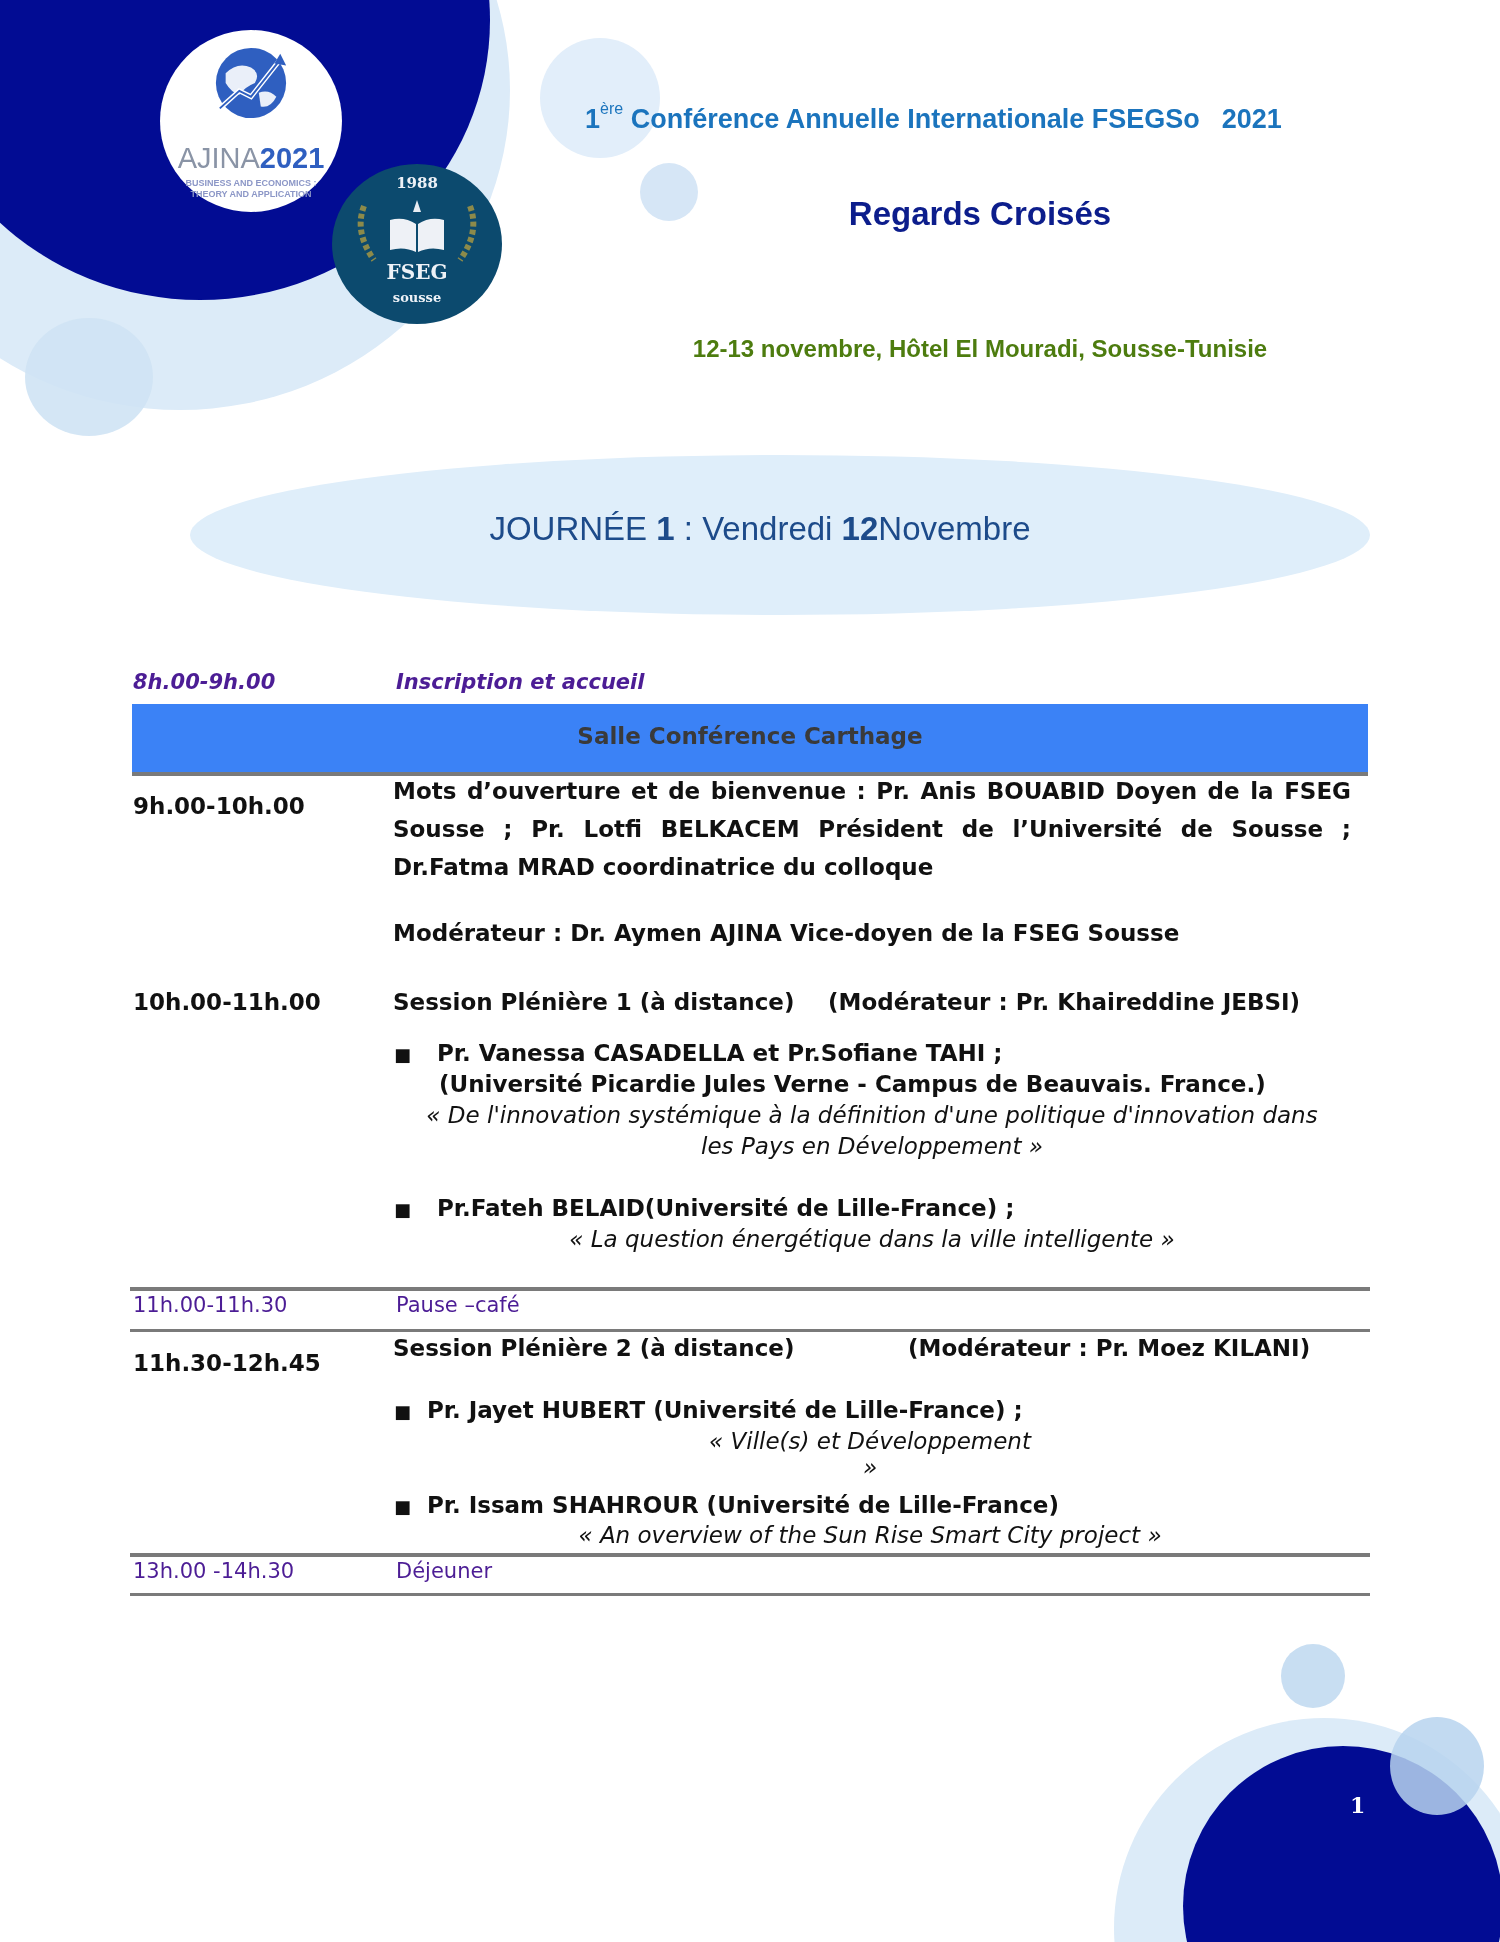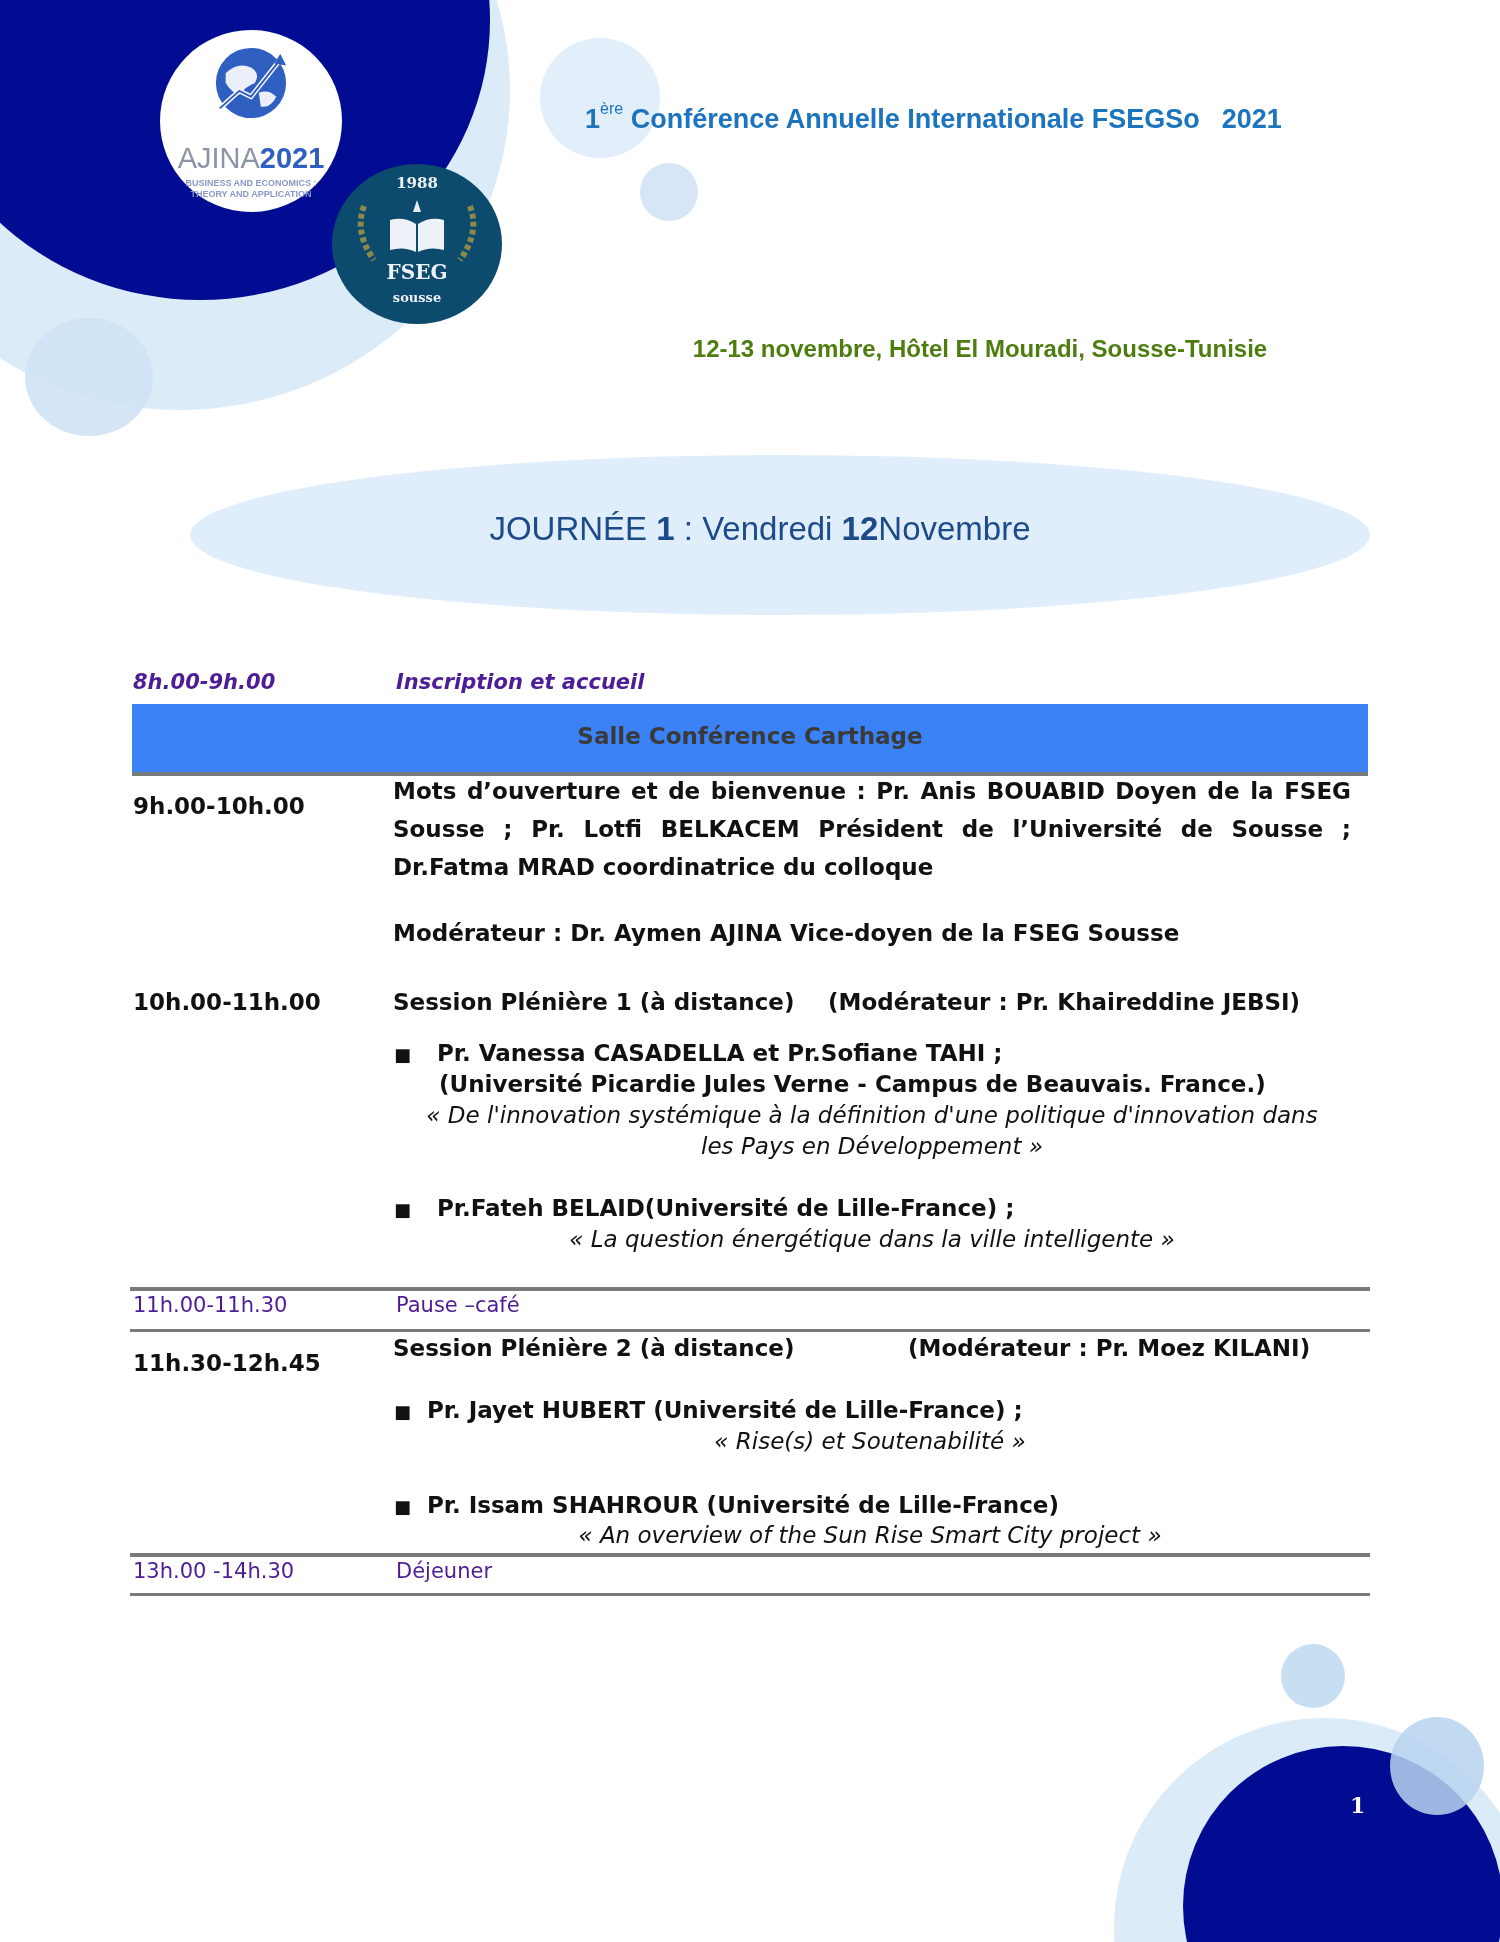--- a/index.html
+++ b/index.html
@@ -118,6 +118,7 @@
   <span>Conférence Annuelle Internationale FSEGSo</span><span class="year">2021</span>
 </div>
 <div class="main-title">
+  <div>Regards Croisés</div>
 </div>
 <div class="dates">12-13 novembre, Hôtel El Mouradi, Sousse-Tunisie</div>
 

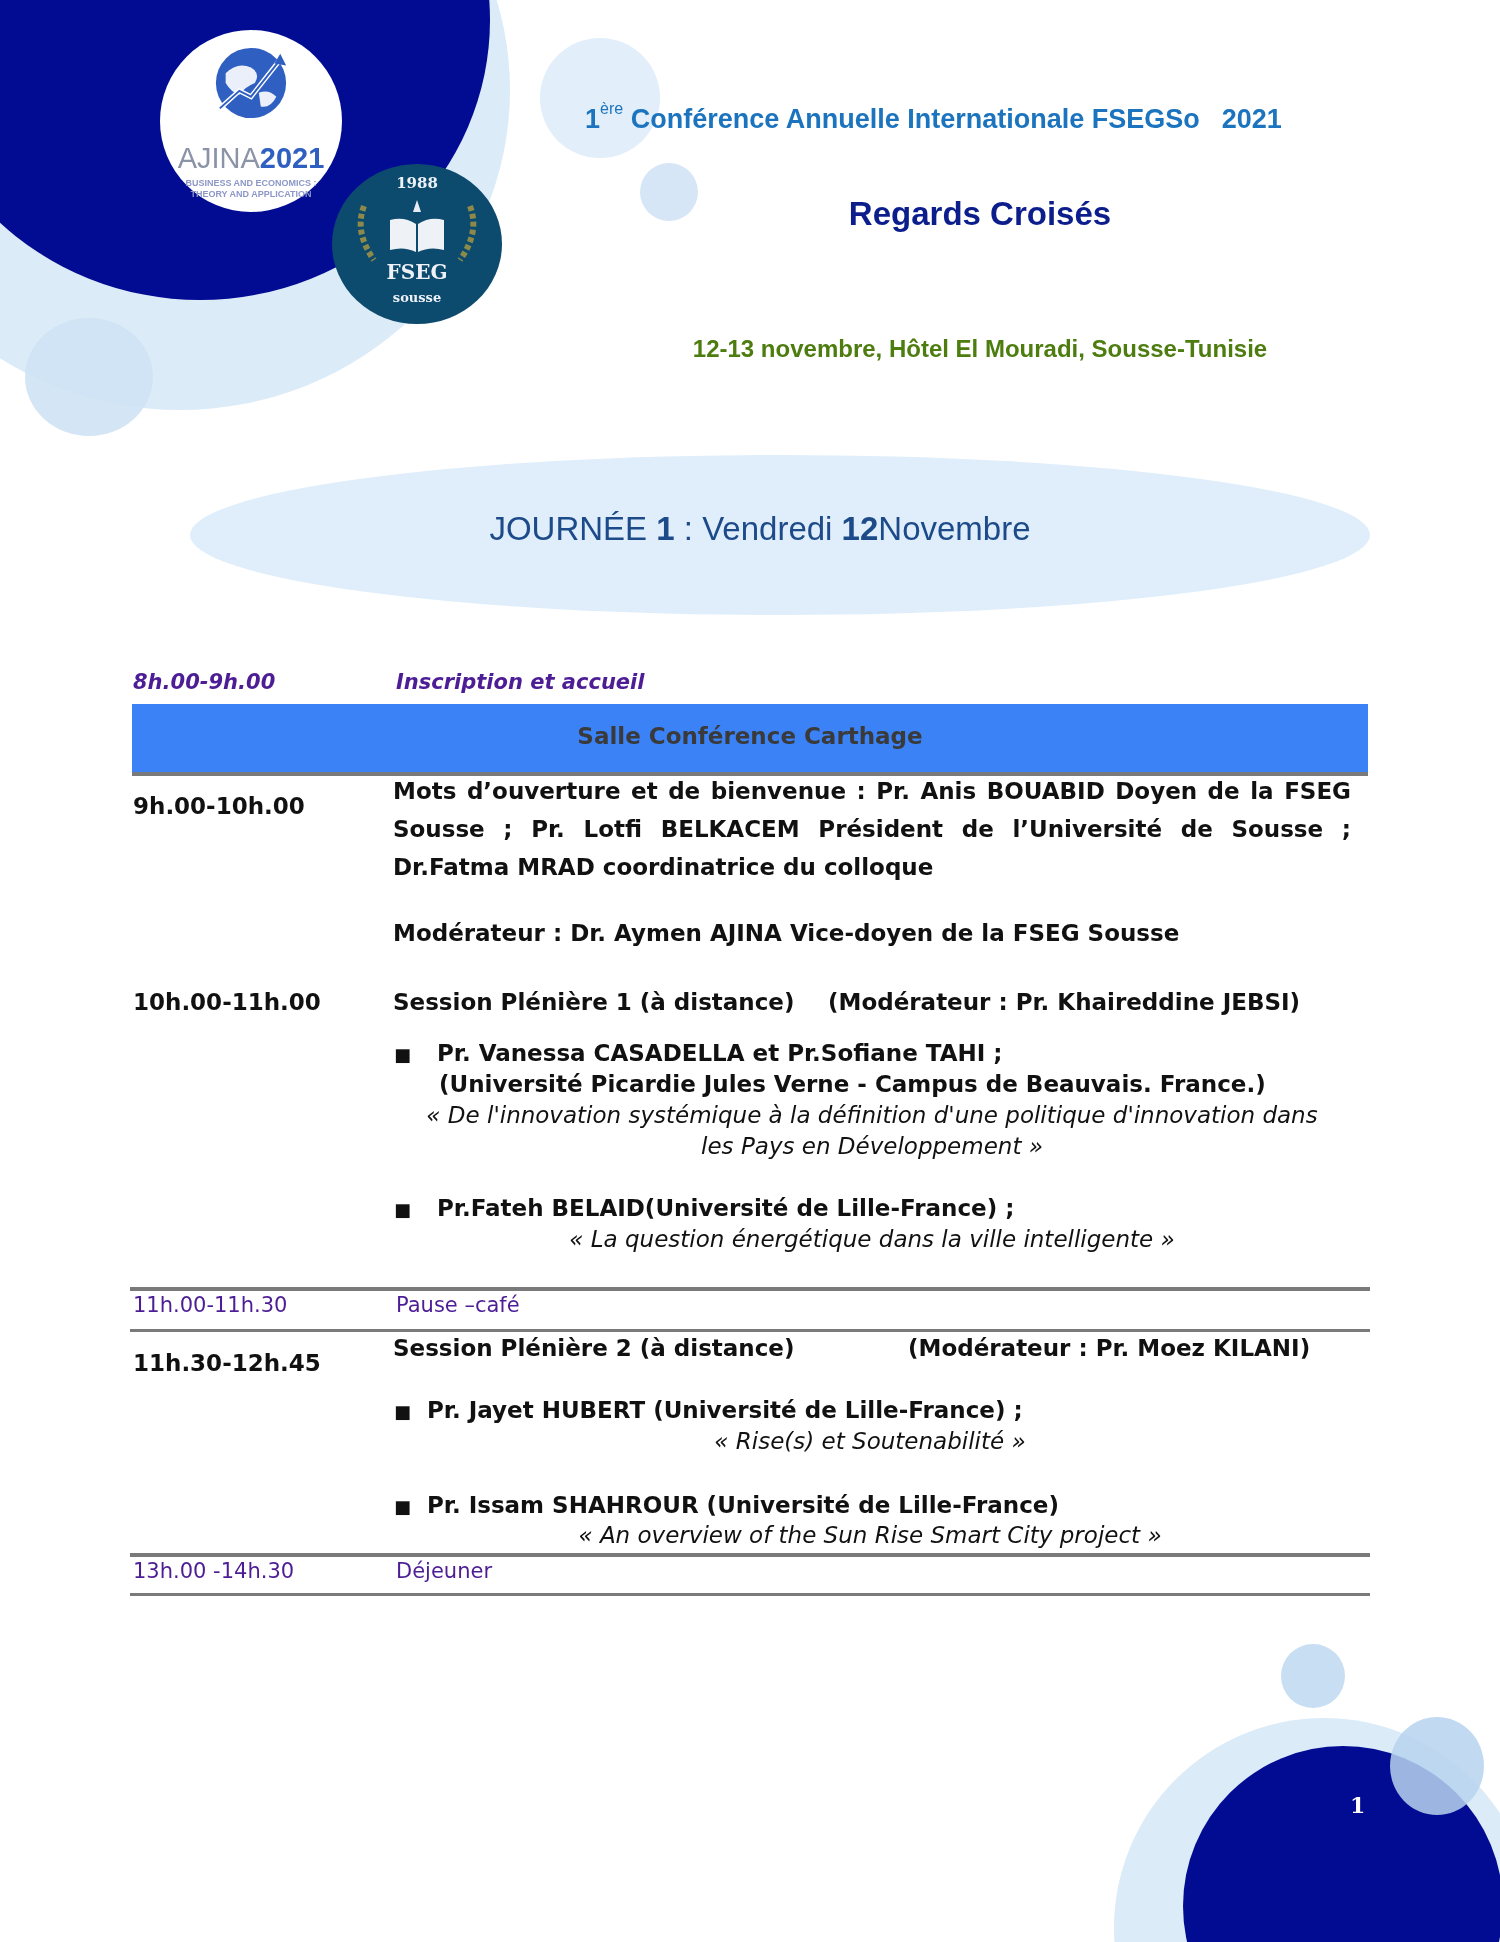--- a/index.html
+++ b/index.html
@@ -161,7 +161,7 @@
 
 <span class="bullet" style="left:394px; top:1401px;">■</span>
 <div class="txt" style="left:427px; top:1397px;">Pr. Jayet HUBERT (Université de Lille-France) ;</div>
-<div class="quote" style="left:700px; width:340px; top:1428px;">« Rise(s) et Soutenabilité »</div>
+<div class="quote" style="left:700px; width:340px; top:1428px;">« Ville(s) et Développement »</div>
 
 <span class="bullet" style="left:394px; top:1496px;">■</span>
 <div class="txt" style="left:427px; top:1492px;">Pr. Issam SHAHROUR (Université de Lille-France)</div>

